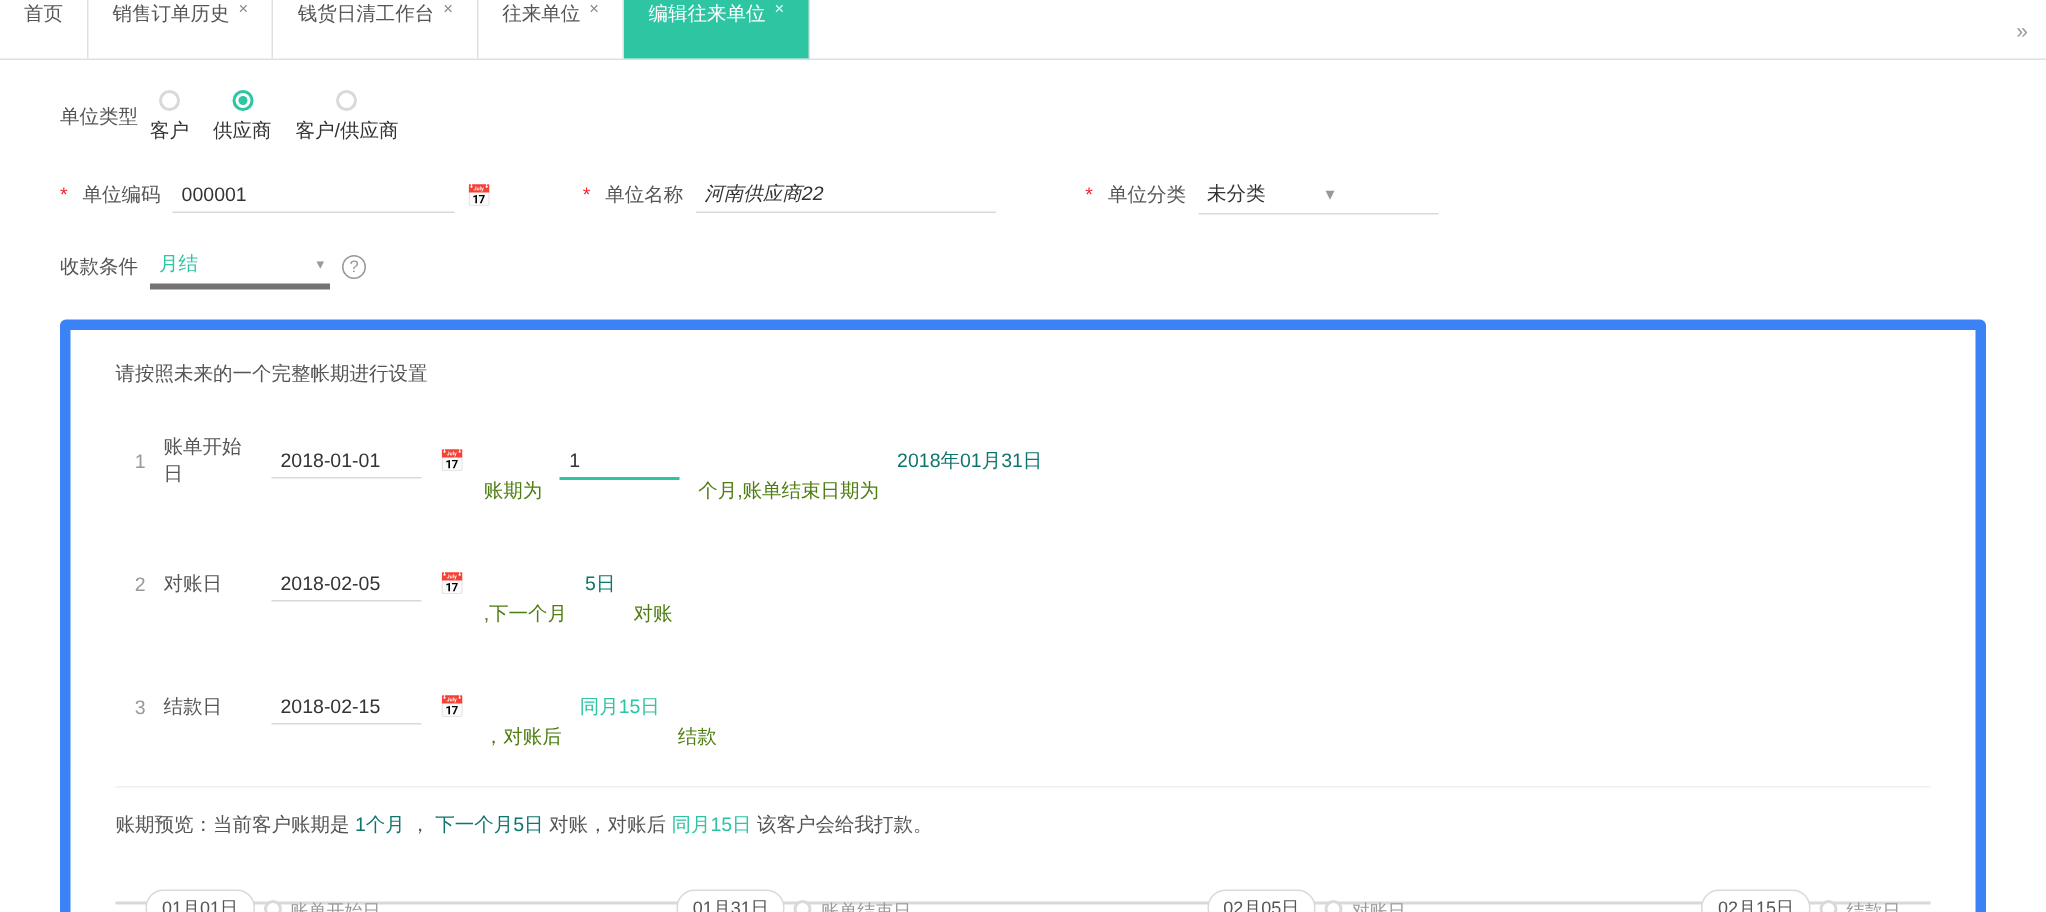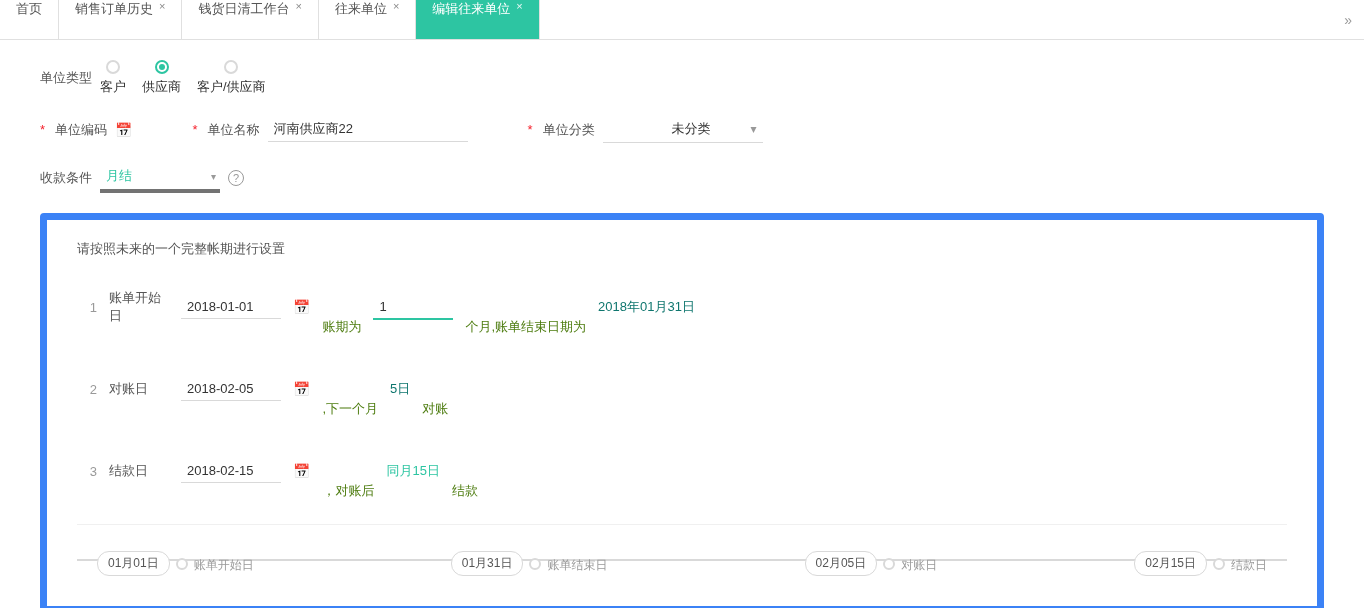--- a/index.html
+++ b/index.html
@@ -324,6 +324,7 @@
     <div class="form-field">
       <span class="required-mark">*</span>
       <span class="field-label">单位编码</span>
+      <input class="field-input" type="text" value="000001" style="">
       <span class="calendar-icon">📅</span>
     </div>
     <div class="form-field" style="margin-left:40px;">

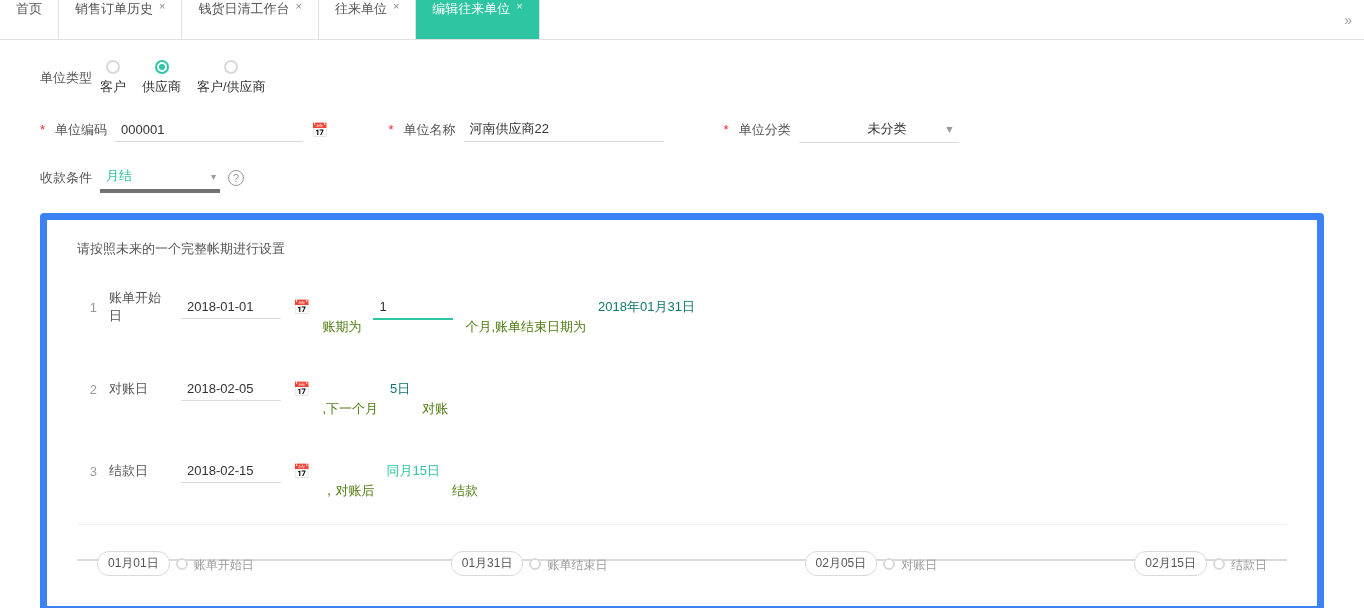--- a/index.html
+++ b/index.html
@@ -82,7 +82,7 @@
       background: transparent;
       min-width: 120px;
     }
-    .field-input.wide { min-width: 200px; }
+    .field-input.wide { min-width: 200px; font-style: italic; }
 
     
     .radio-group {

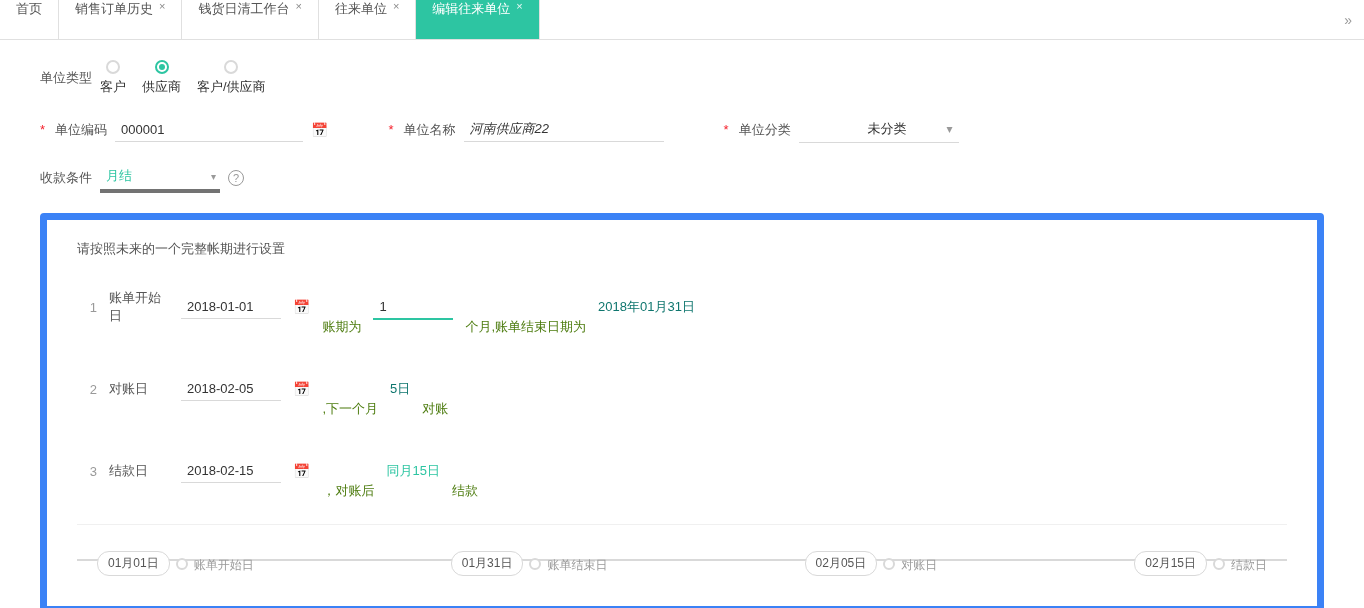--- a/index.html
+++ b/index.html
@@ -145,7 +145,7 @@
       min-width: 160px;
       border-bottom: 1px solid #d9d9d9;
       padding: 4px 6px;
-      justify-content: flex-end;
+      justify-content: flex-start;
     }
 
     

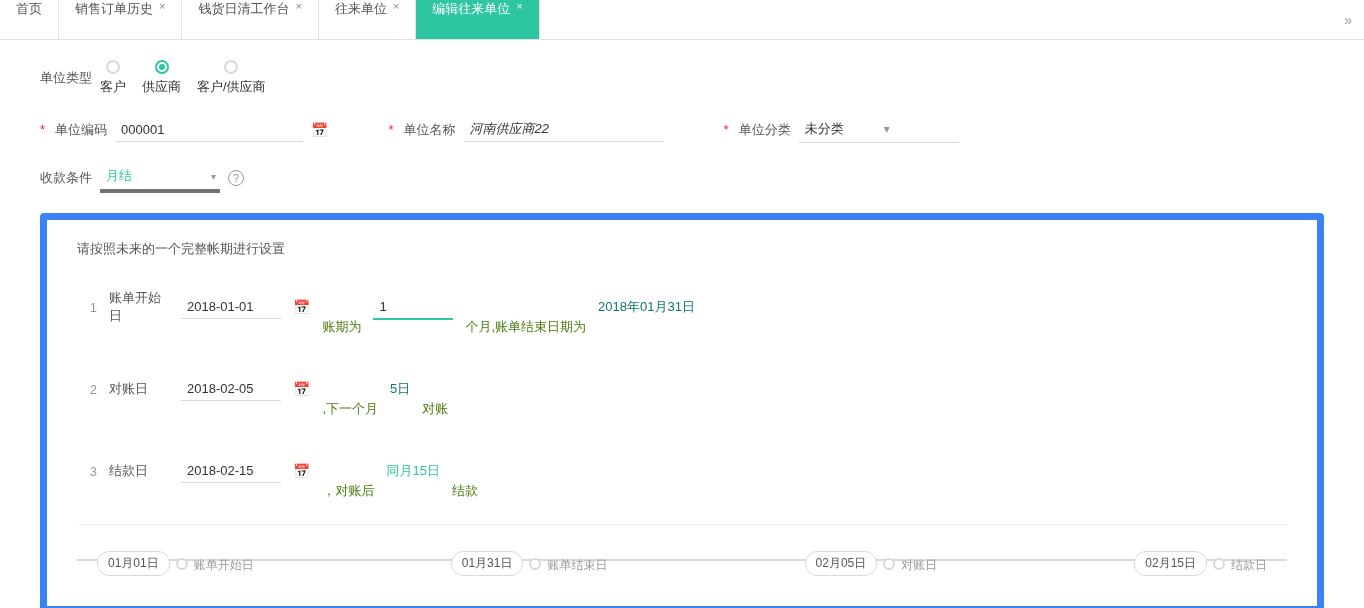--- a/index.html
+++ b/index.html
@@ -388,6 +388,15 @@
     </div>
 
     <div class="preview-section">
+      <div class="preview-text">
+        <span>账期预览：当前客户账期是</span>
+        <span class="highlight-orange">1个月</span>
+        <span>，</span>
+        <span class="highlight-orange">下一个月5日</span>
+        <span>对账，对账后</span>
+        <span class="highlight-teal">同月15日</span>
+        <span>该客户会给我打款。</span>
+      </div>
 
       <div style="position:relative; padding: 10px 20px;">
         <div class="timeline-line"></div>

